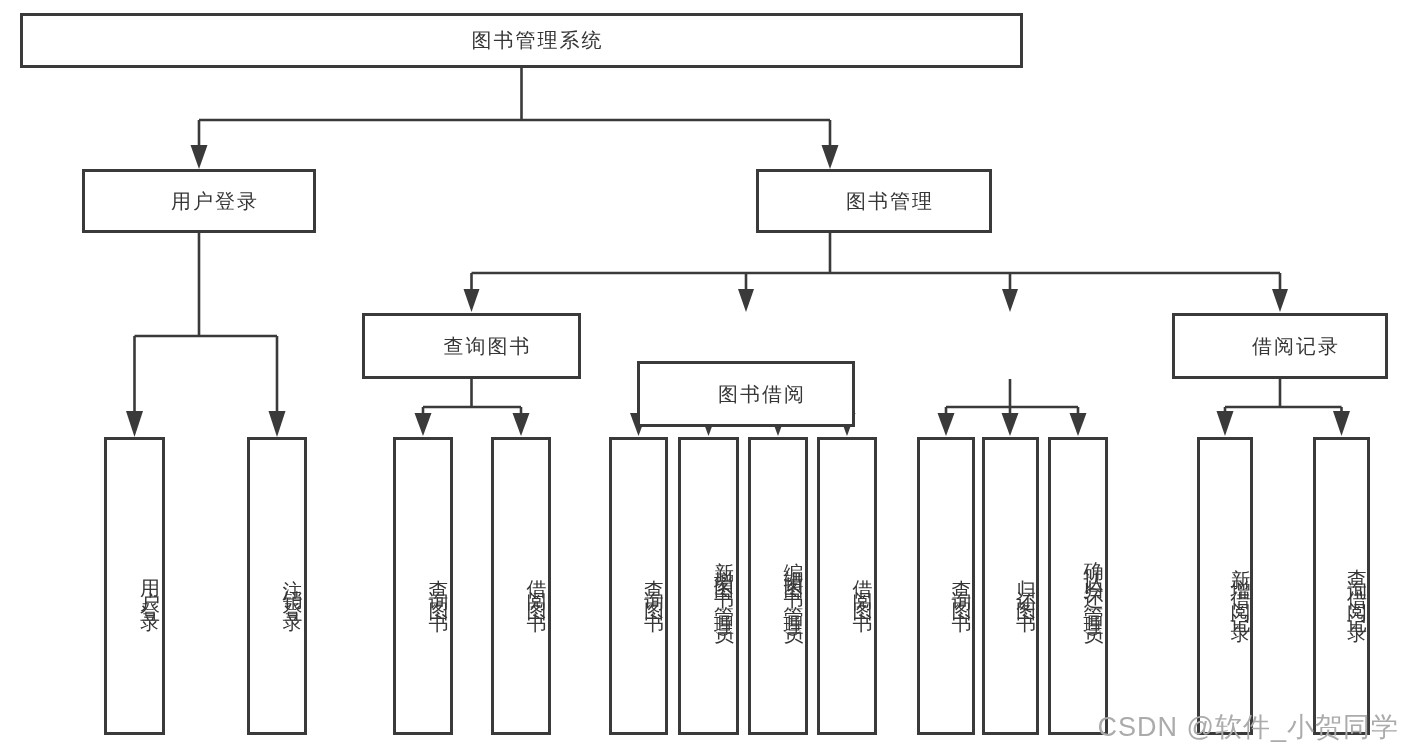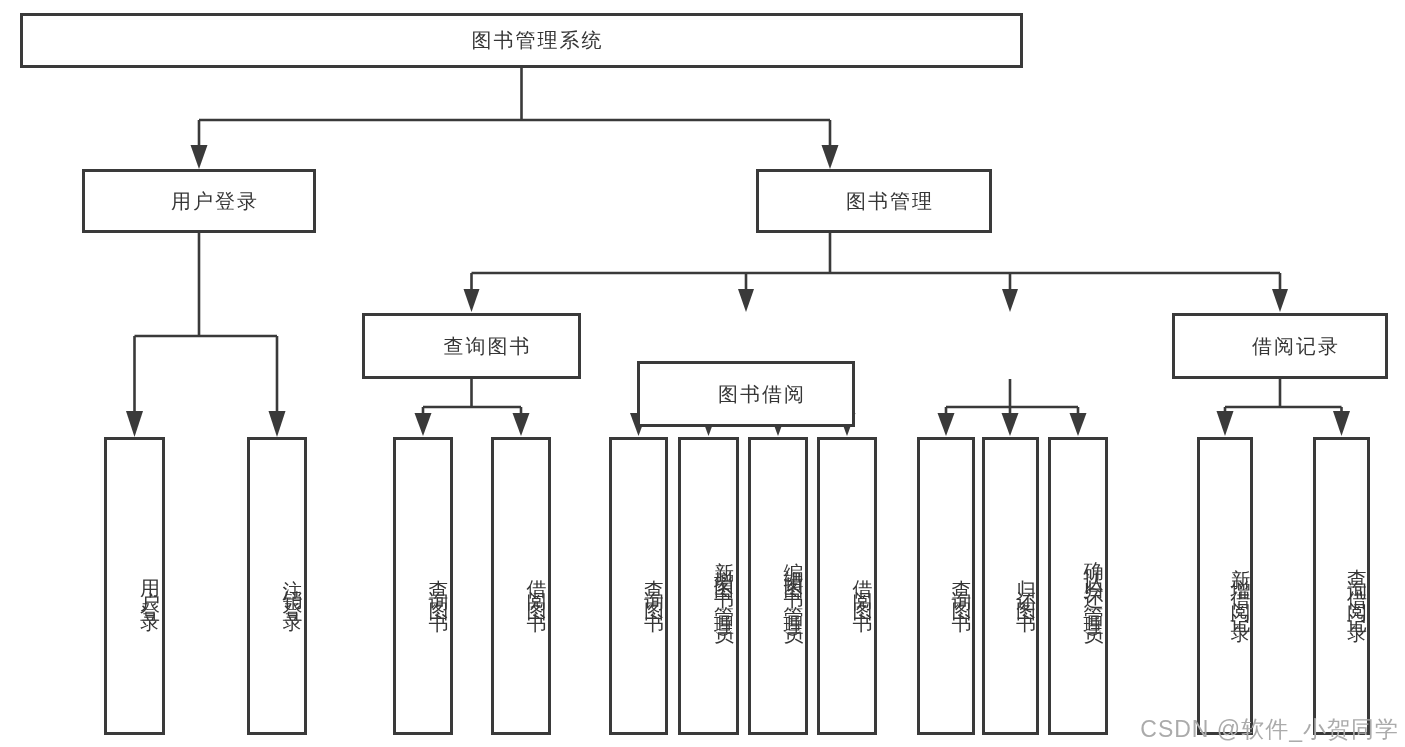--- a/index.html
+++ b/index.html
@@ -42,7 +42,7 @@
     bottom:2px;
     z-index:3;
     color:#ababab;
-    font-size:23px;
+    font-size:27px;
     letter-spacing:1px;
     white-space:nowrap;
   }

